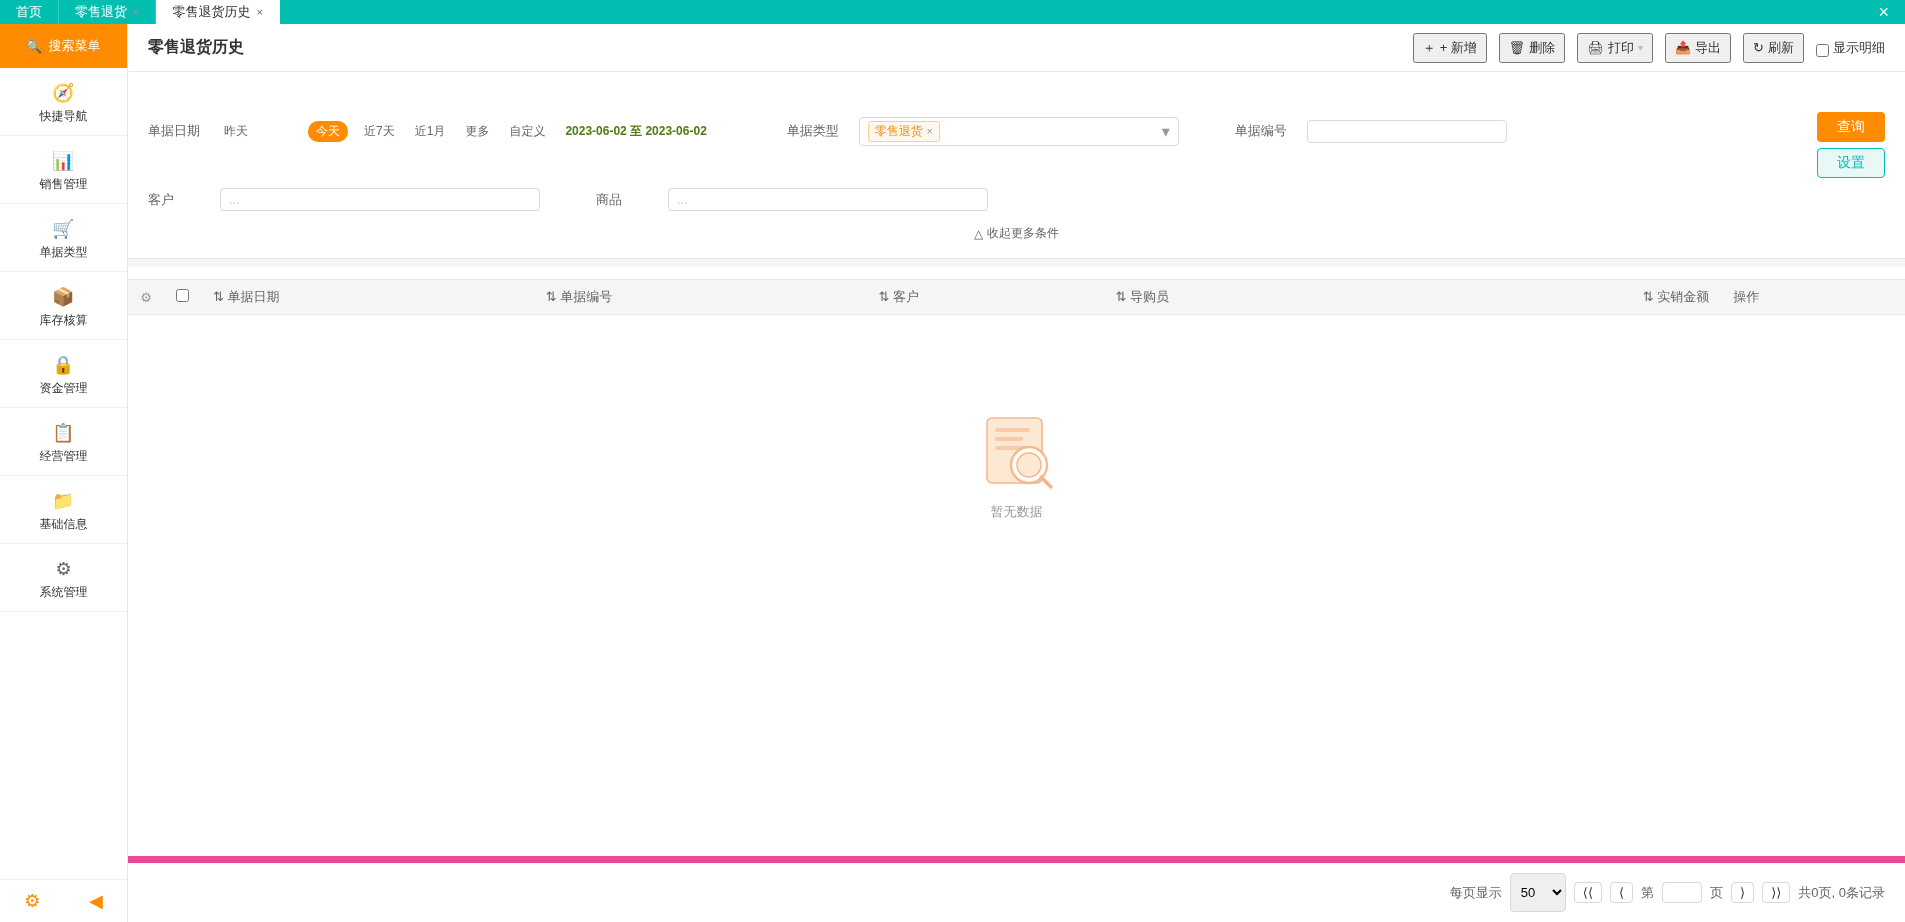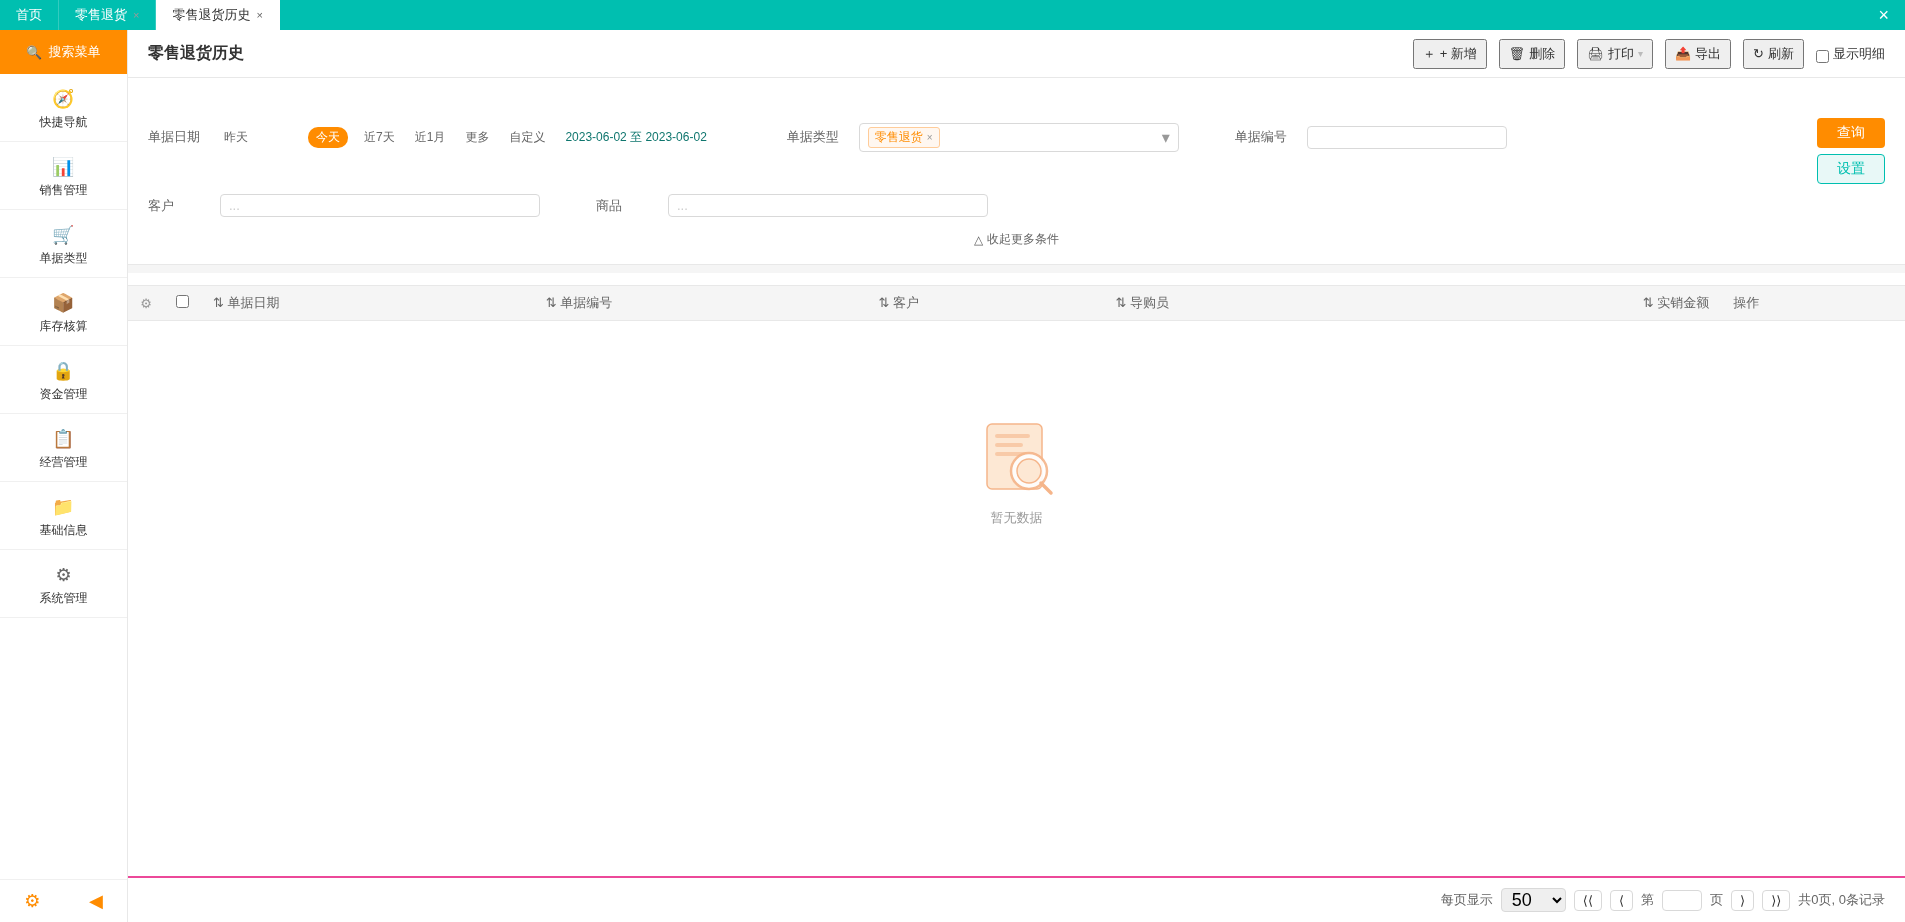--- a/index.html
+++ b/index.html
@@ -7,7 +7,7 @@
 
     
     .top-bar {
-      height: 30px;
+      height: 24px;
       background: #00bfb0;
       display: flex;
       align-items: stretch;

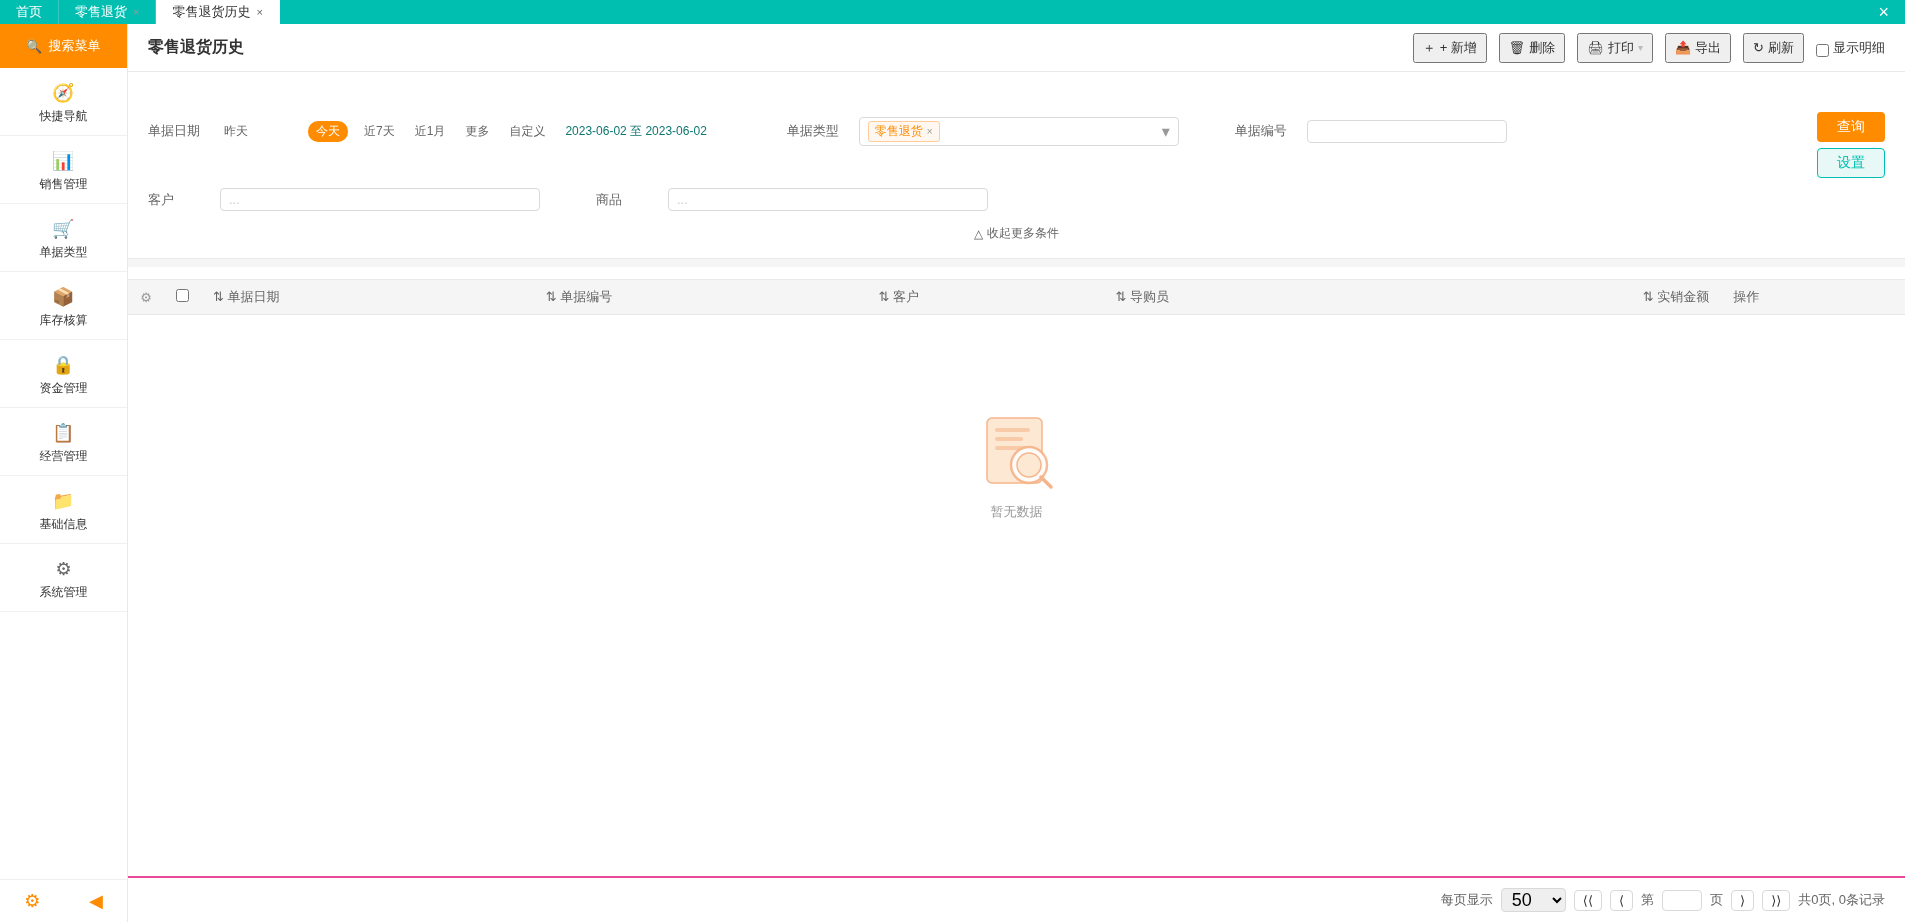--- a/index.html
+++ b/index.html
@@ -189,7 +189,8 @@
     }
     .date-range {
       font-size: 12px;
-      color: #0f766e;
+      color: #4d7c0f;
+      font-weight: bold;
     }
     .filter-tag-input {
       display: flex;

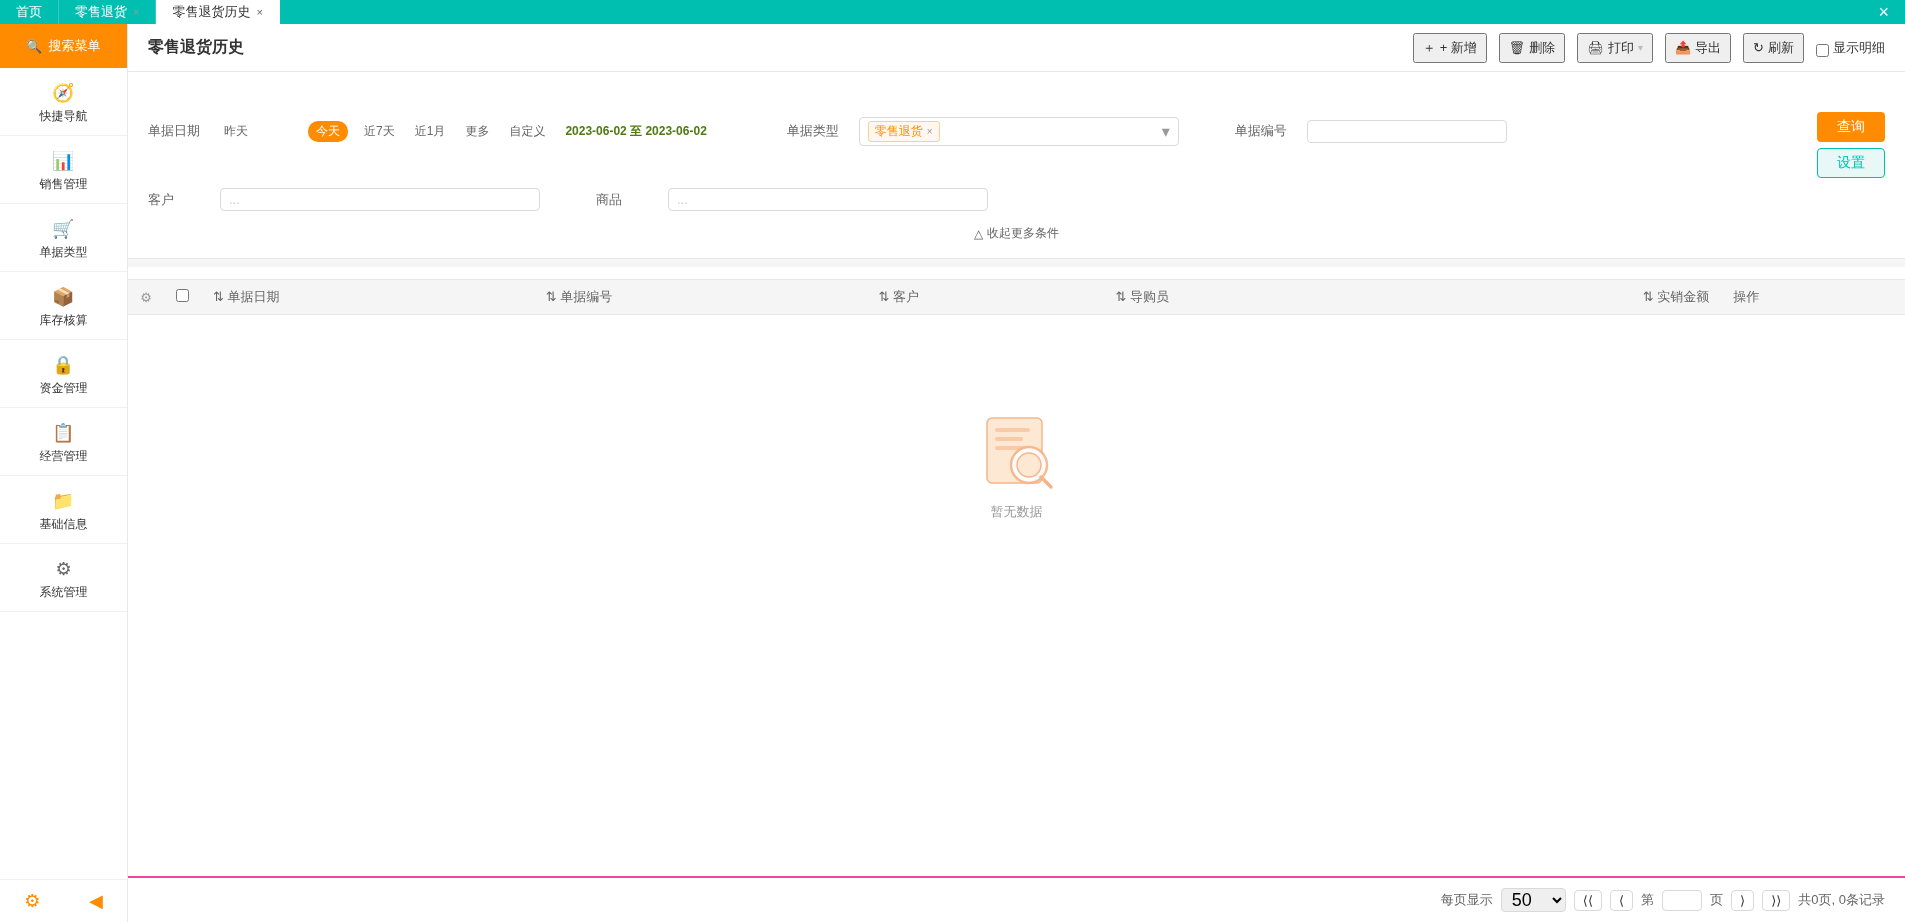--- a/index.html
+++ b/index.html
@@ -317,7 +317,7 @@
     
     .pagination {
       background: #fff;
-      border-top: 2px solid #ec4899;
+      border-top: 7px solid #ec4899;
       padding: 10px 20px;
       display: flex;
       align-items: center;

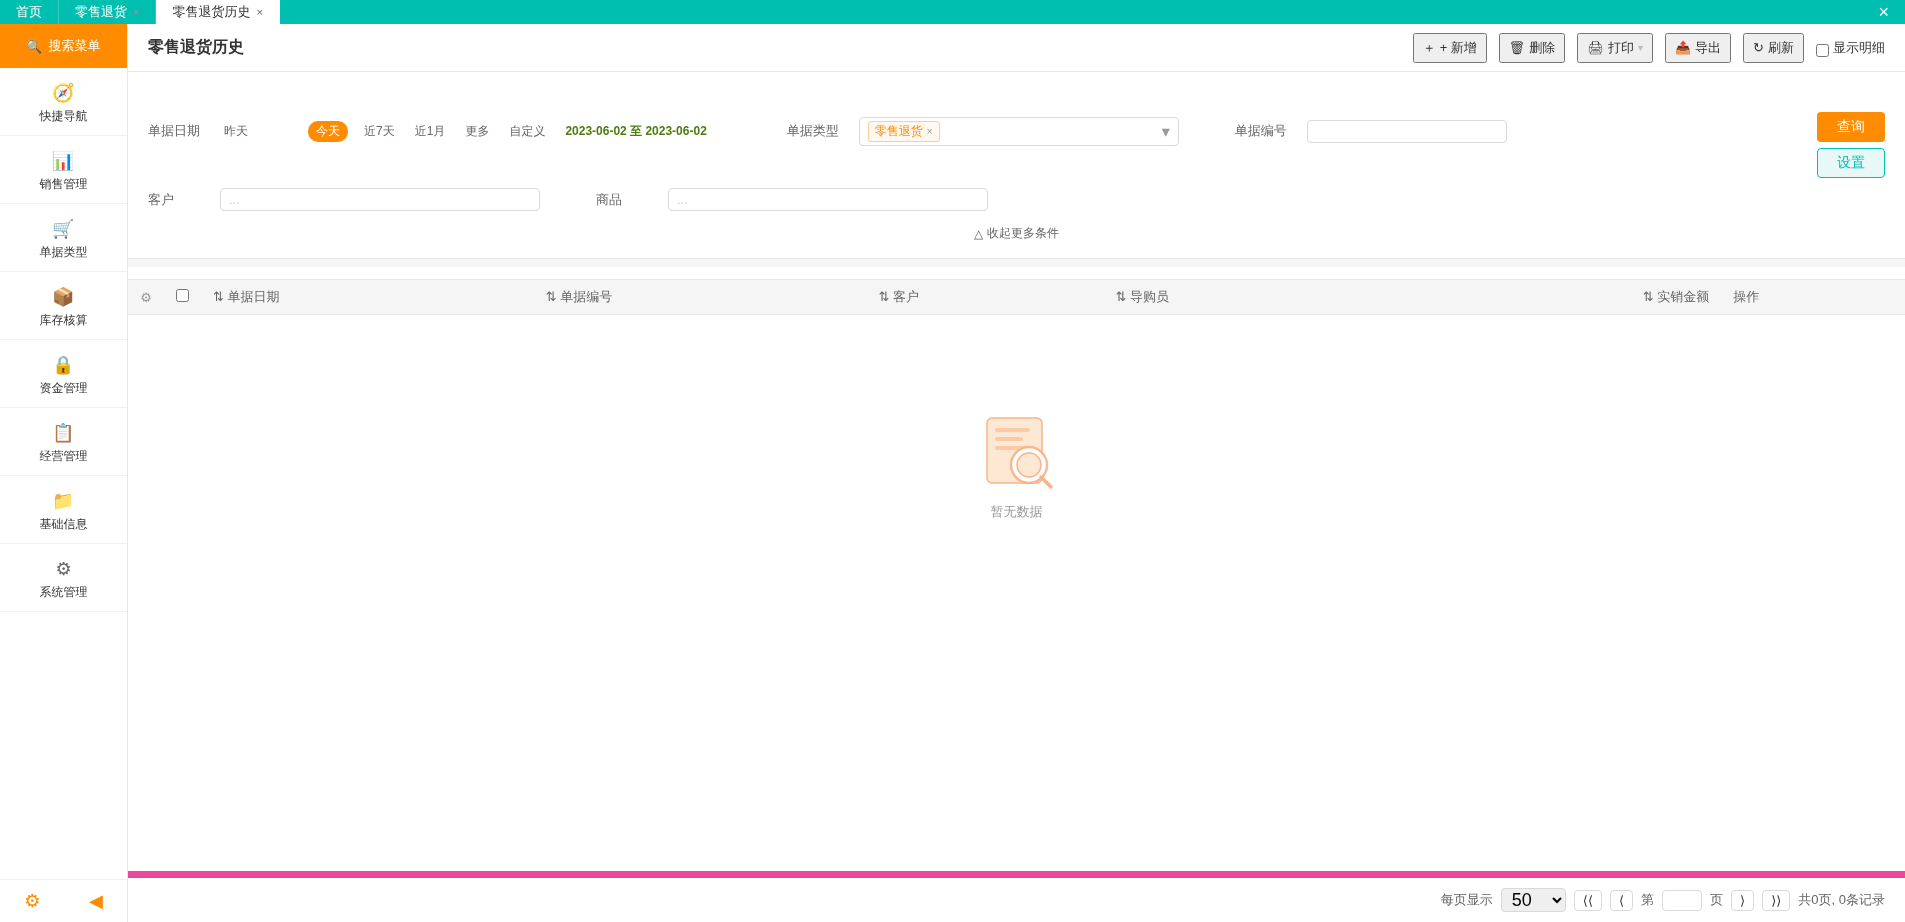--- a/index.html
+++ b/index.html
@@ -330,8 +330,8 @@
     .page-size-select {
       border: 1px solid #d9d9d9;
       border-radius: 4px;
-      padding: 0 6px;
-      font-size: 18px;
+      padding: 10px 6px;
+      font-size: 13px;
       cursor: pointer;
     }
     .page-nav-btn {

